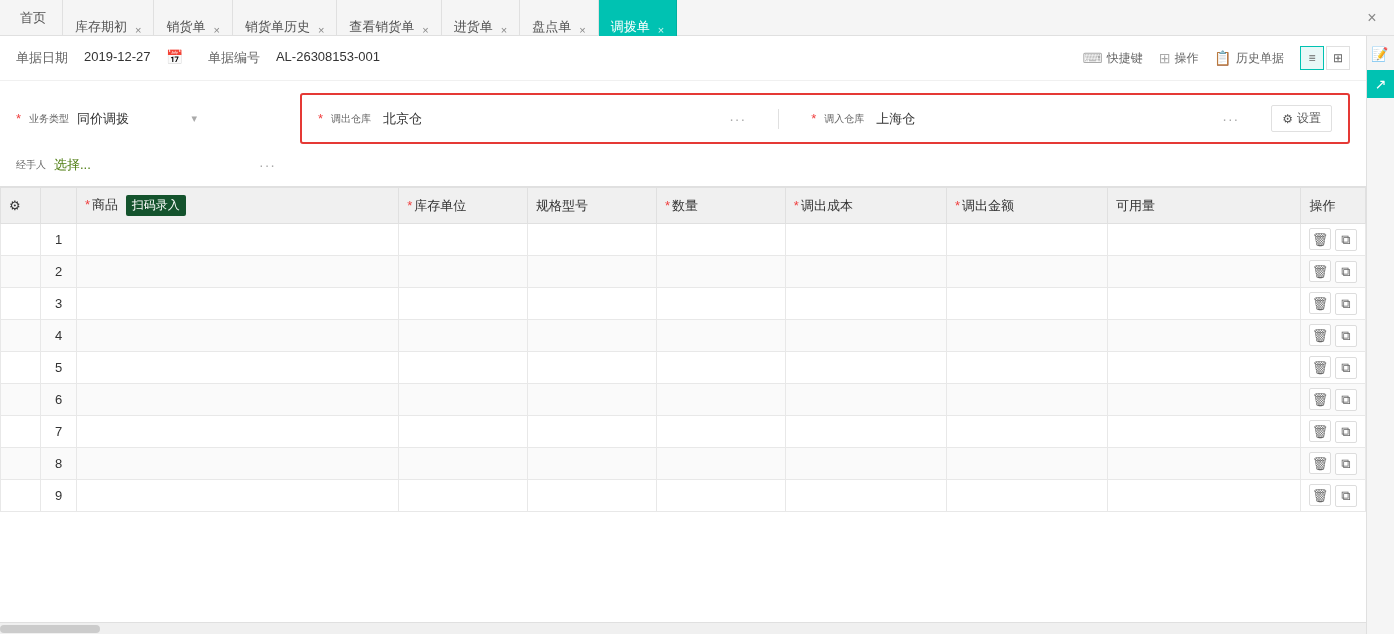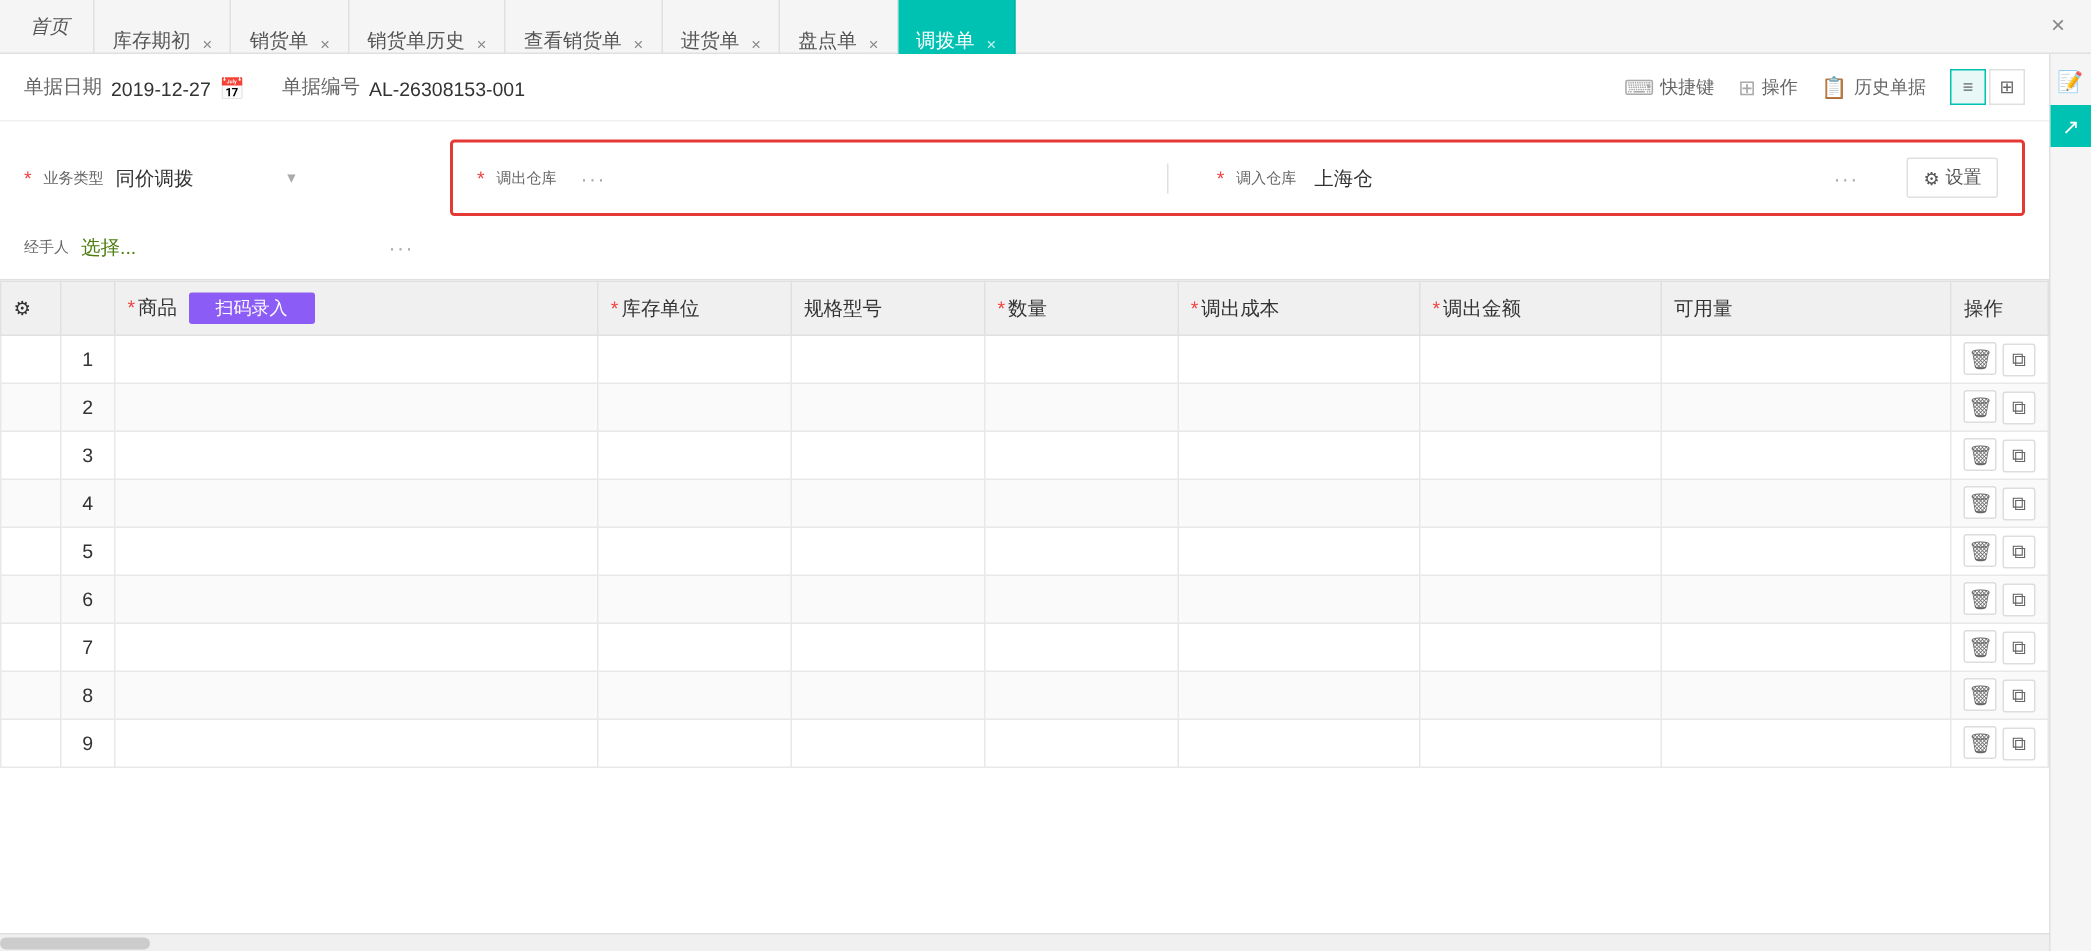--- a/index.html
+++ b/index.html
@@ -46,7 +46,6 @@
       align-items: center;
       cursor: pointer;
       color: #555;
-      font-style: italic;
     }
     .close-window {
       margin-left: auto;

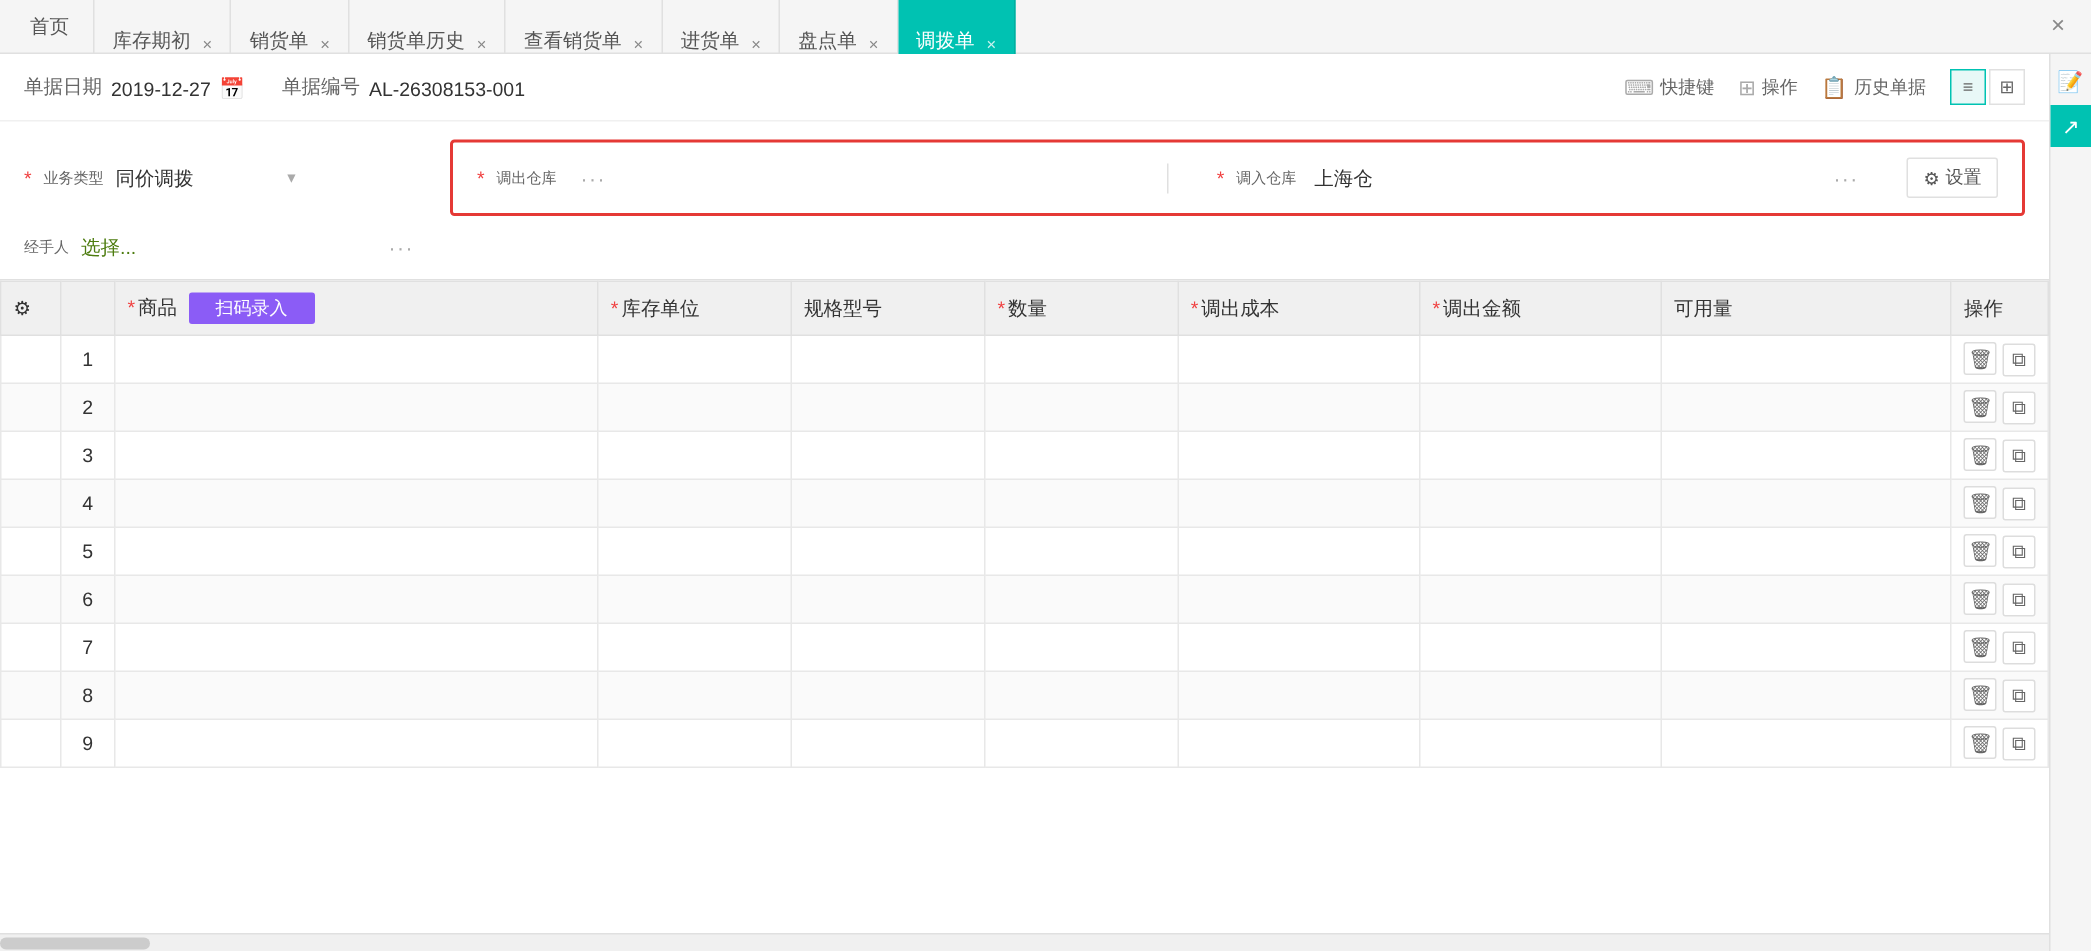--- a/index.html
+++ b/index.html
@@ -69,8 +69,8 @@
     }
     .form-header-left {
       display: flex;
-      align-items: flex-end;
-      gap: 6px;
+      align-items: flex-start;
+      gap: 16px;
       font-size: 13px;
     }
     .form-header-label { color: #666; }

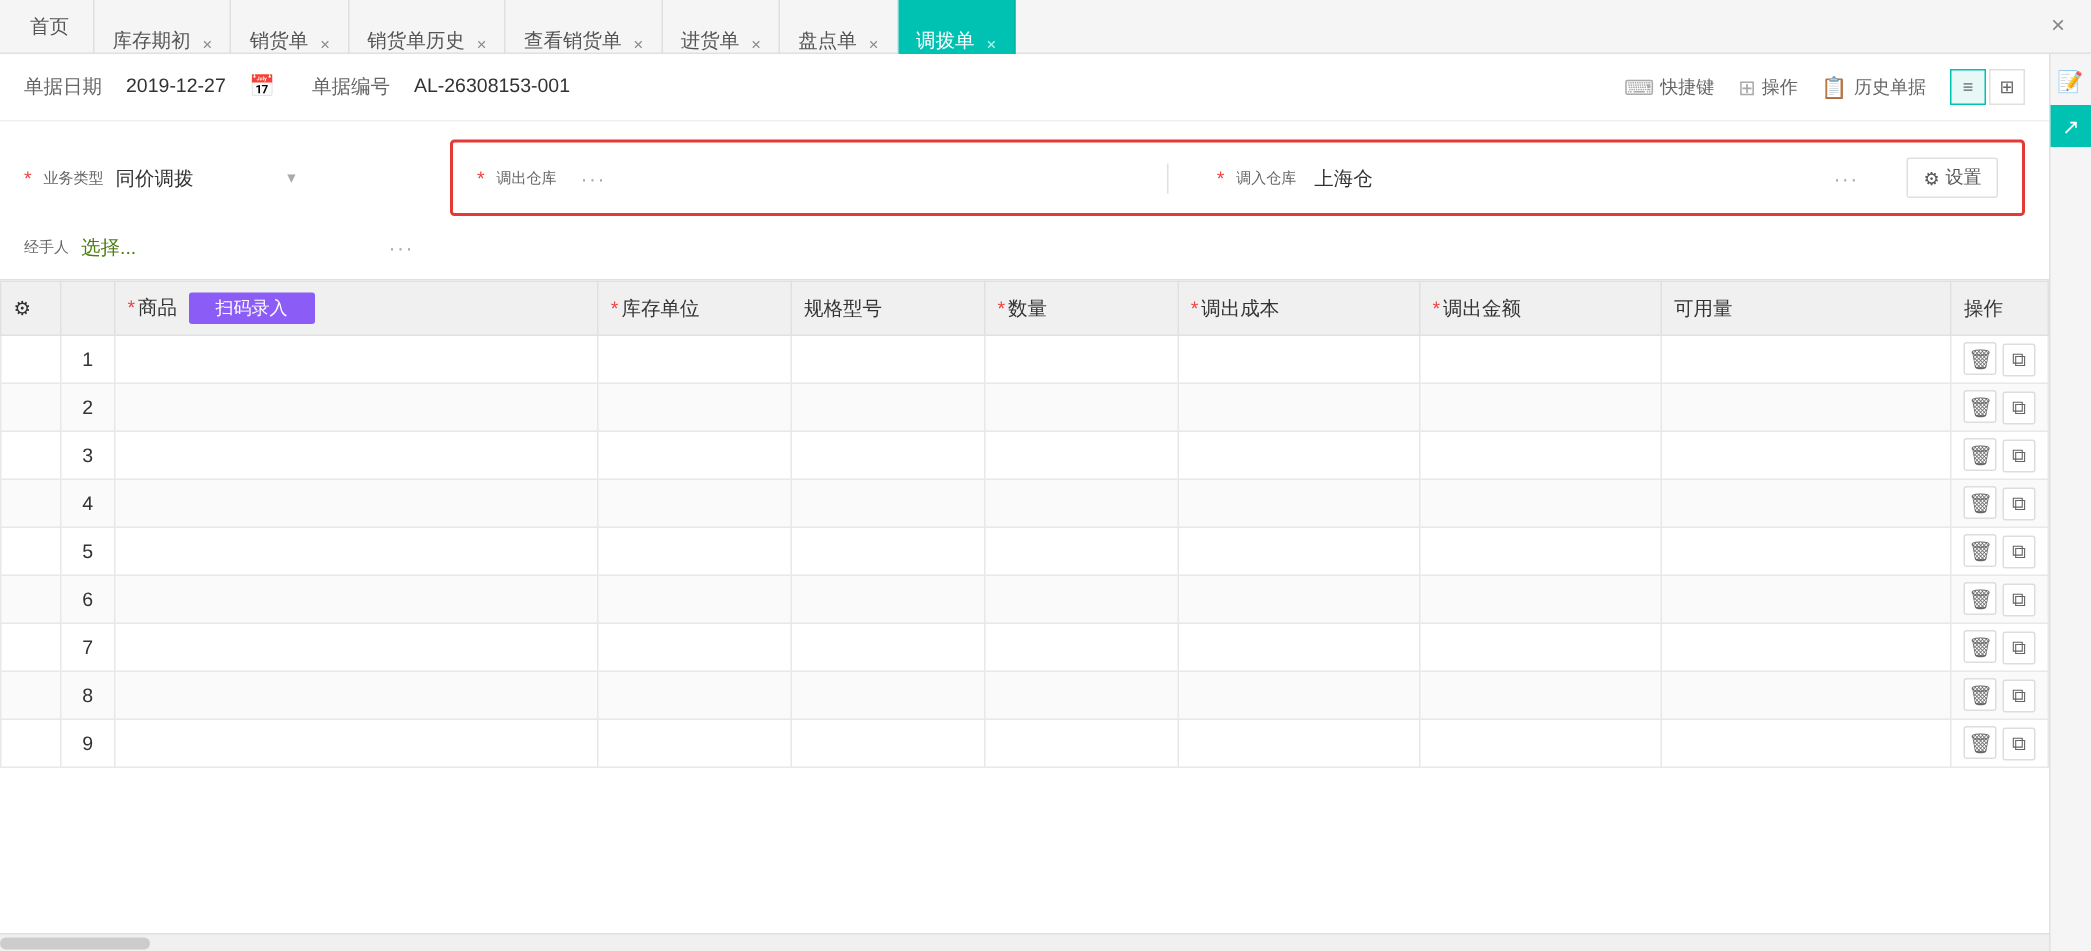--- a/index.html
+++ b/index.html
@@ -400,6 +400,7 @@
         <div class="warehouse-field">
           <span class="required">*</span>
           <span class="field-label">调出仓库</span>
+          <span class="field-value" style="color:#333; margin-left:4px;">北京仓</span>
           <span class="field-more">···</span>
         </div>
         <div class="warehouse-divider"></div>

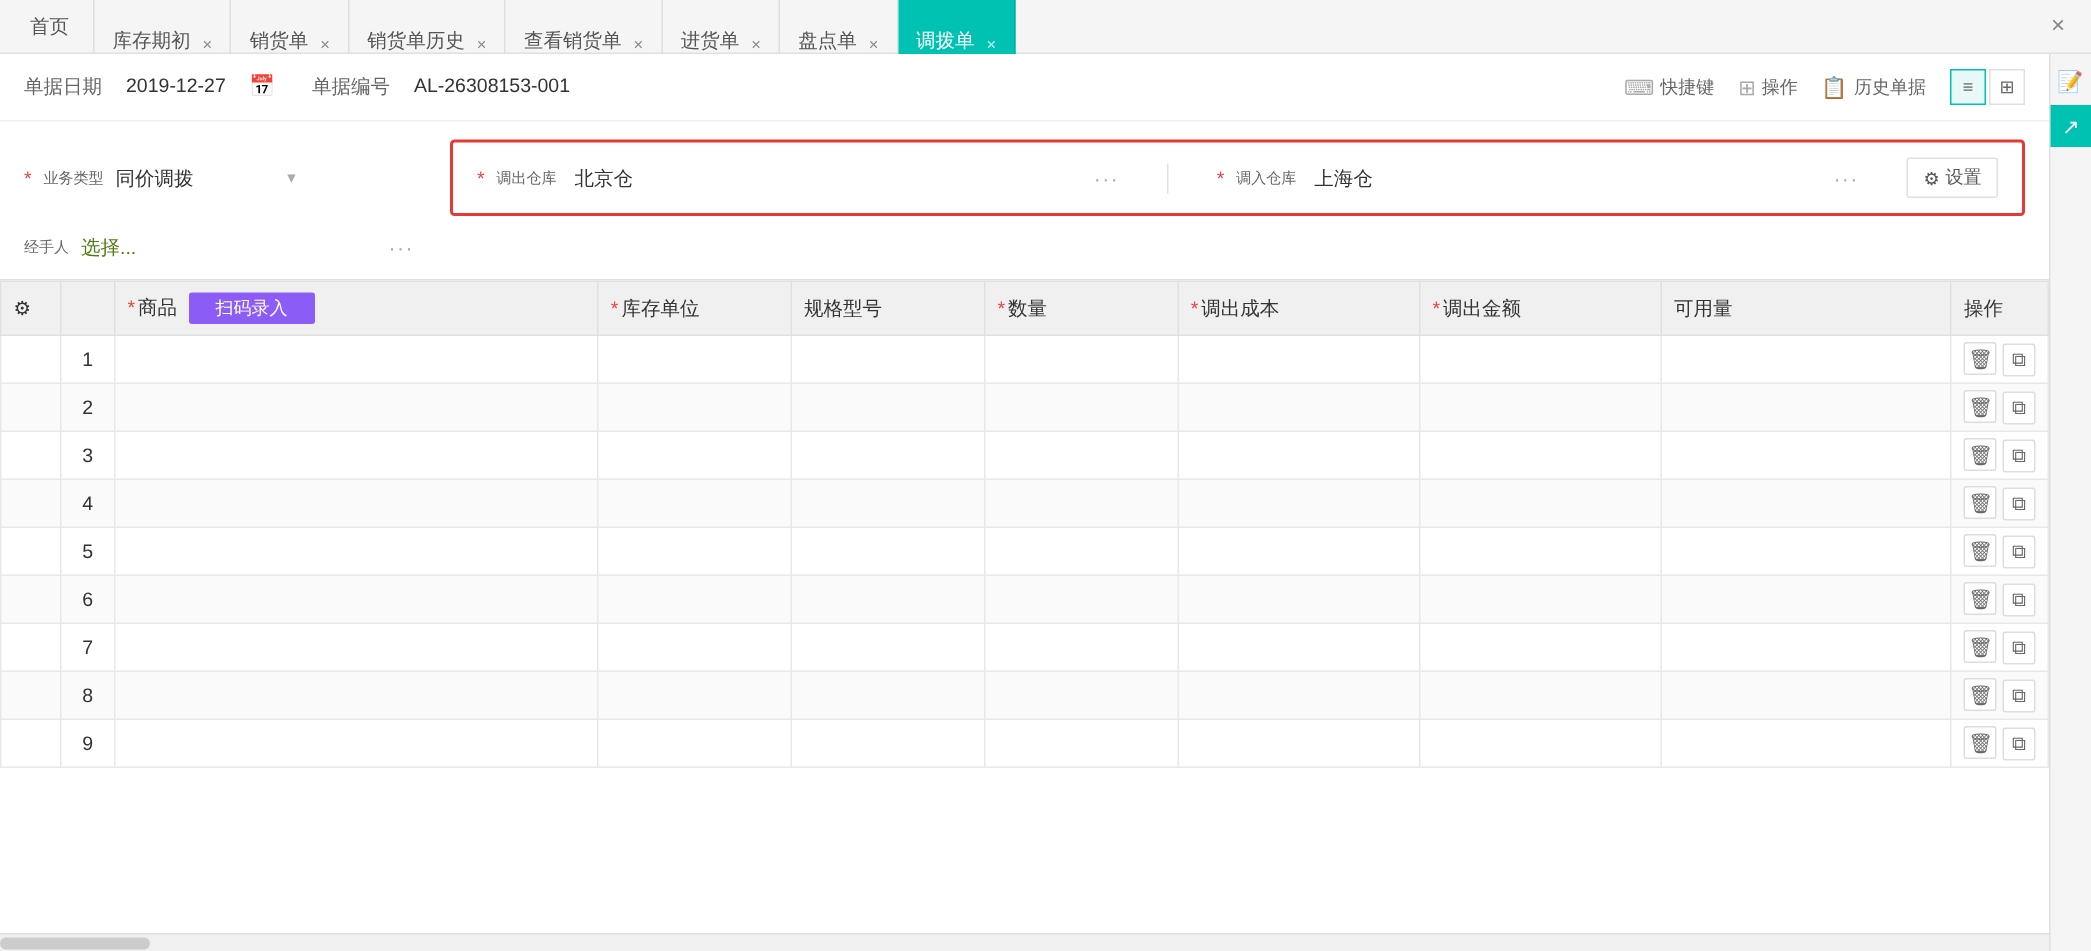--- a/index.html
+++ b/index.html
@@ -236,11 +236,11 @@
       width: 60px;
     }
     .scan-btn {
-      background: #8b5cf6;
+      background: #14532d;
       color: #fff;
       border: none;
       border-radius: 2px;
-      padding: 2px 18px;
+      padding: 2px 6px;
       font-size: 12px;
       cursor: pointer;
       margin-left: 4px;

